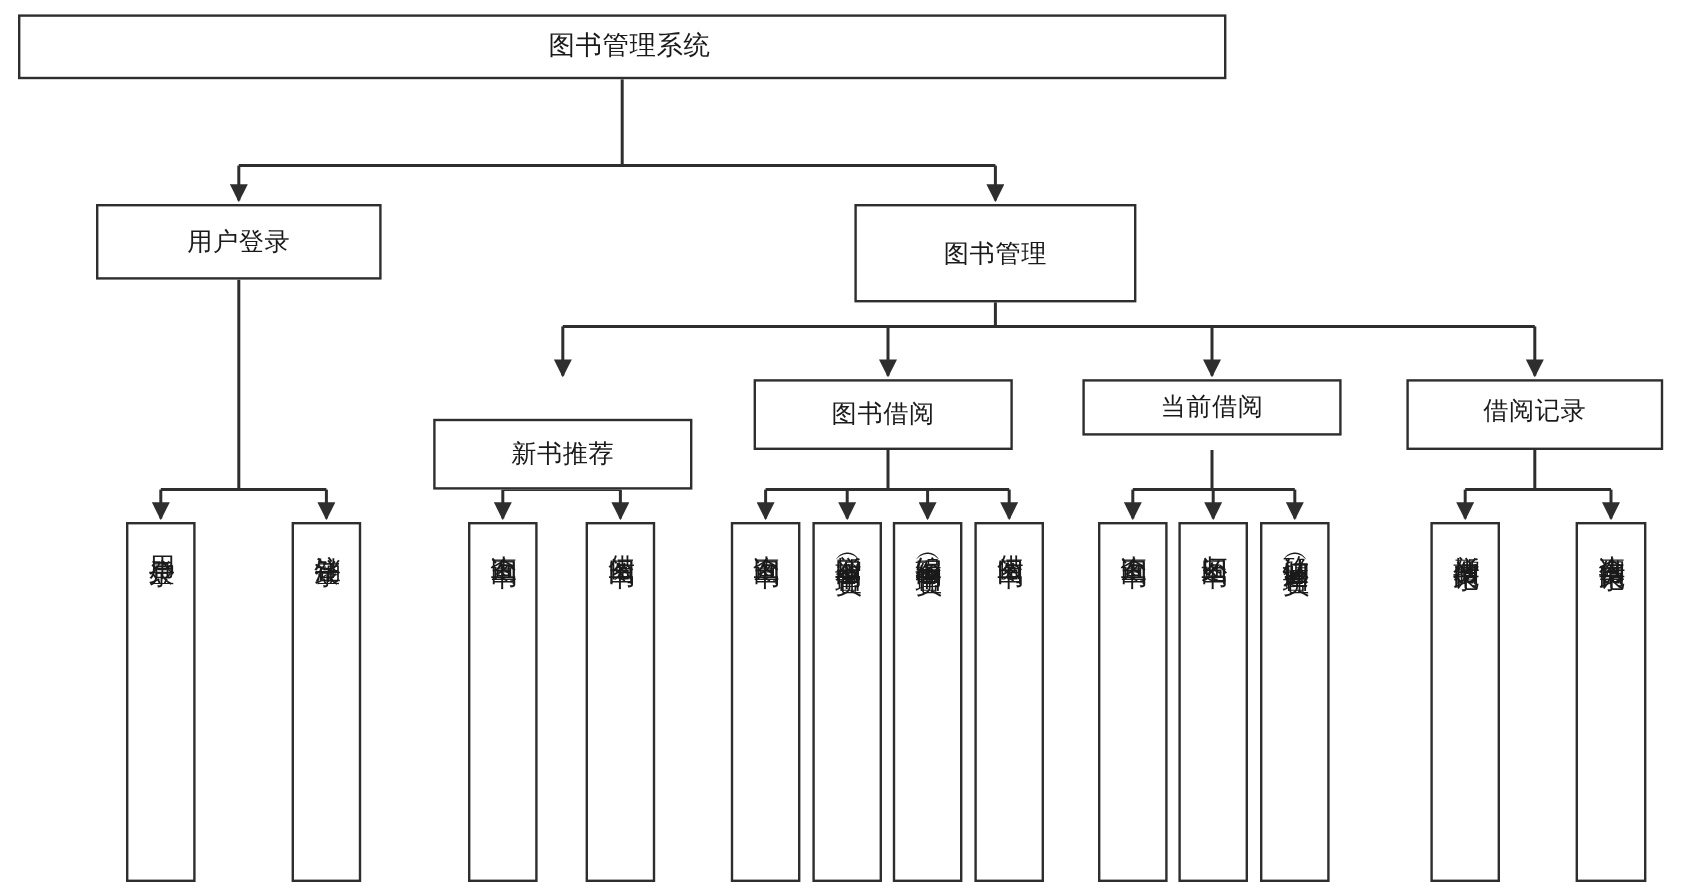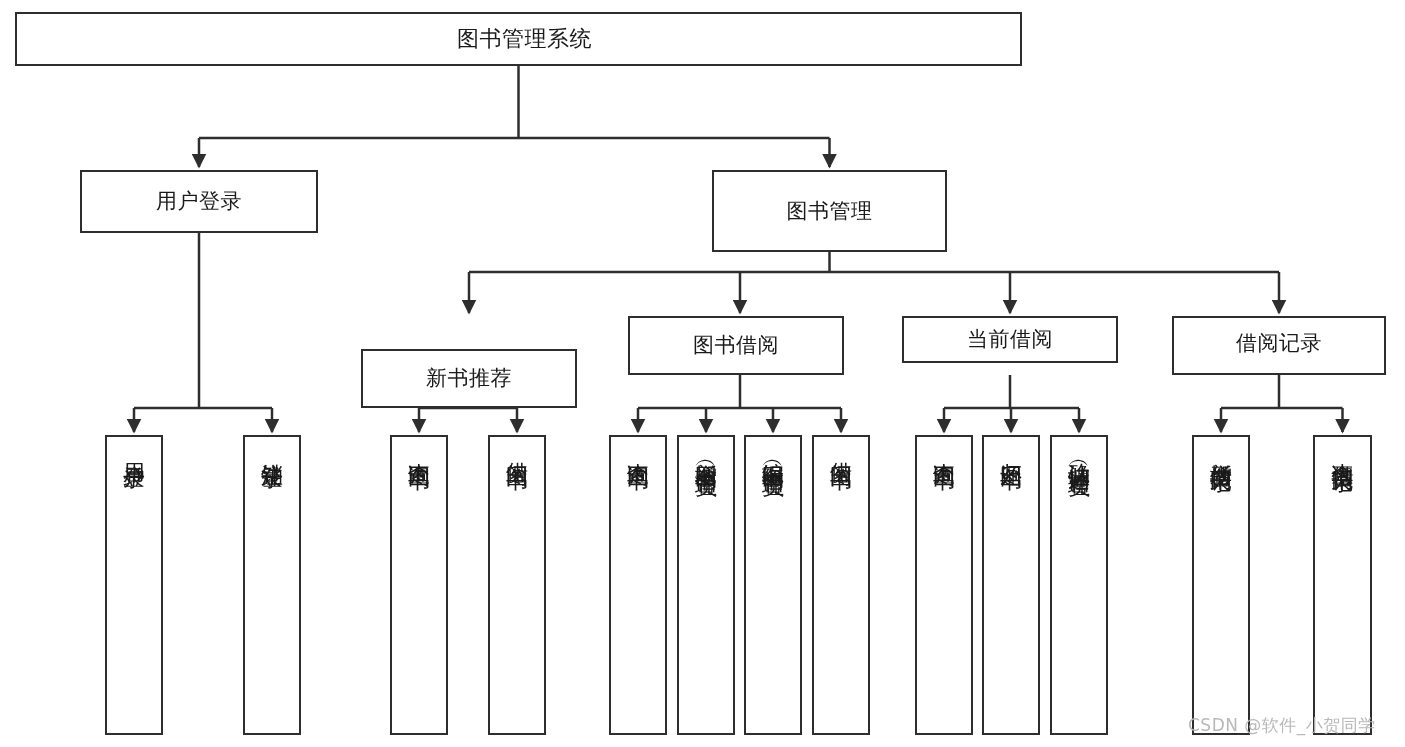--- a/index.html
+++ b/index.html
@@ -176,7 +176,6 @@
       </div>
     </div>
 
-  <div class="watermark" style="left: 1188px; top: 714px;">CSDN @软件_小贺同学</div>
 
 </div>
 

